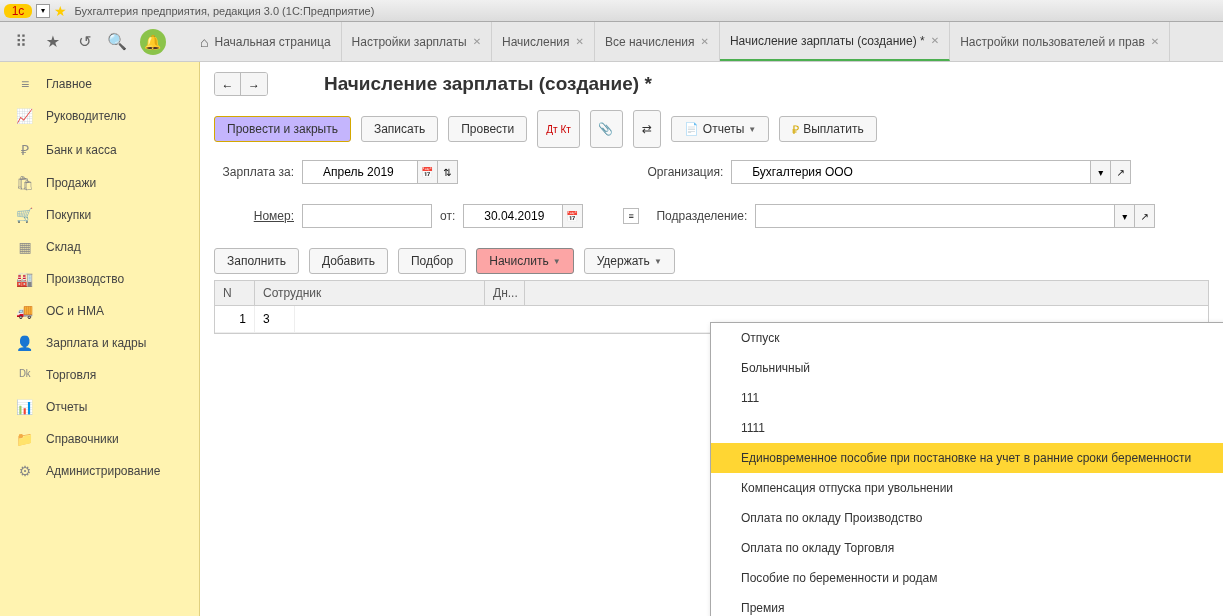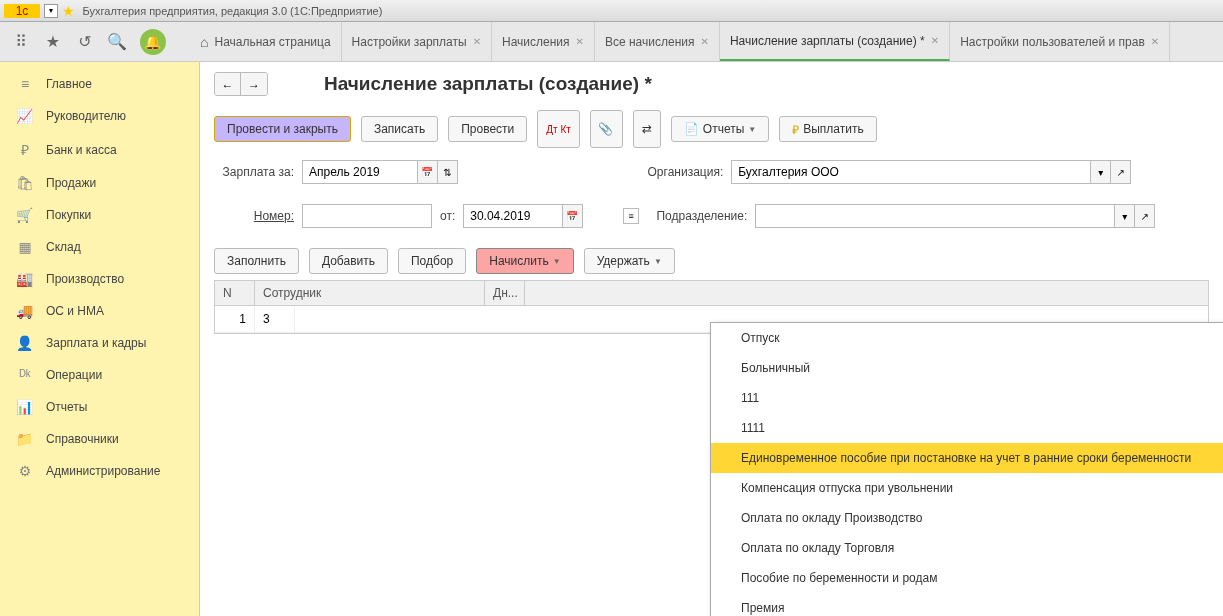--- a/index.html
+++ b/index.html
@@ -6,7 +6,7 @@
 body { background: #e8e8e8; width: 1223px; height: 616px; overflow: hidden; }
 
 .titlebar { height: 22px; background: linear-gradient(#f0f0f0, #dcdcdc); border-bottom: 1px solid #aaa; display: flex; align-items: center; padding: 0 4px; gap: 4px; }
-.titlebar .ico { width: 36px; height: 14px; background: #ffcc00; border-radius: 0; display:flex; align-items:center; justify-content:center; font-size:12px; color:#c00;}
+.titlebar .ico { width: 28px; height: 14px; background: #ffcc00; border-radius: 6px; display:flex; align-items:center; justify-content:center; font-size:12px; color:#c00;}
 .titlebar .dd { width: 14px; height: 14px; border: 1px solid #999; background: #fff; display:flex;align-items:center;justify-content:center;font-size:8px;}
 .titlebar .star { color:#ffcc00; font-size:14px;}
 .titlebar-text { color: #555; font-size: 11px; margin-left: 4px; }

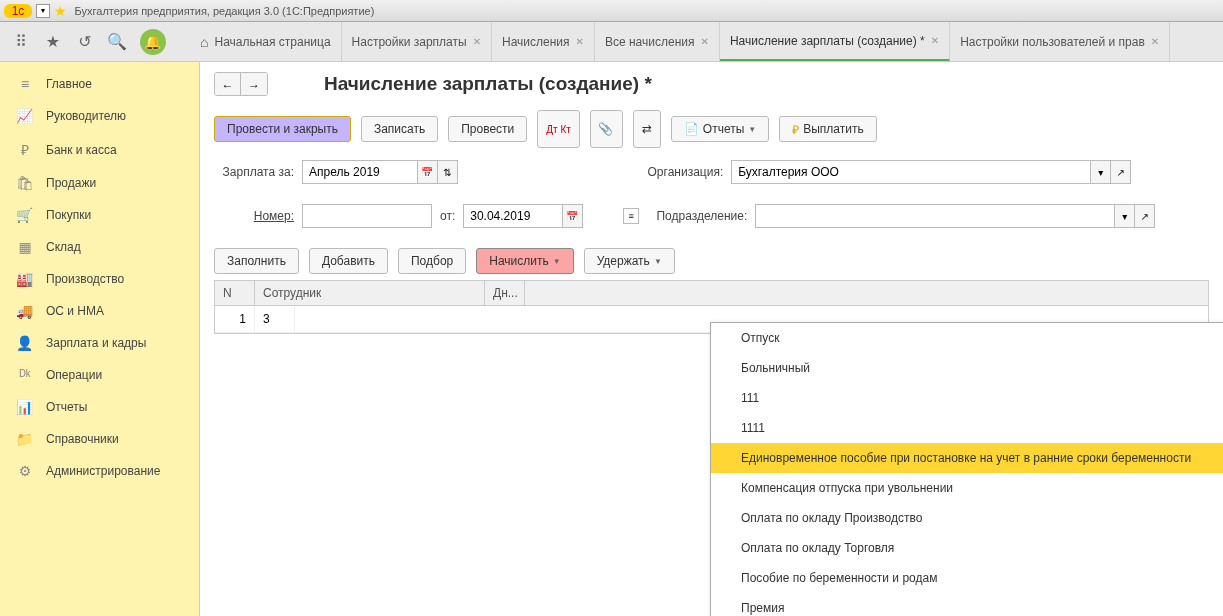--- a/index.html
+++ b/index.html
@@ -41,7 +41,7 @@
 
 .form-row { display: flex; align-items: center; gap: 8px; margin-bottom: 10px; }
 .form-row label { color: #444; }
-.input { height: 24px; border: 1px solid #bbb; background: #fff; padding: 0 6px; display:flex;align-items:center;}
+.input { height: 24px; border: 1px solid #bbb; background: #fff; padding: 0 20px; display:flex;align-items:center;}
 .input-group { display: flex; }
 .input-group .addon { width: 20px; height: 24px; border: 1px solid #bbb; border-left: none; background: #f5f5f5; display:flex;align-items:center;justify-content:center;font-size:10px;}
 

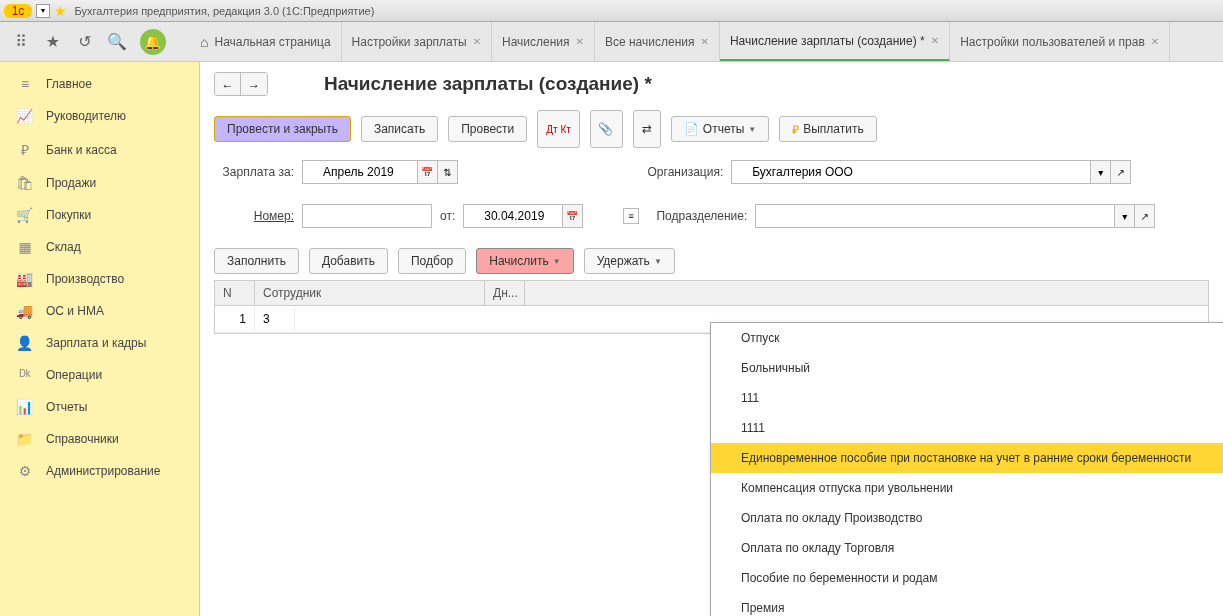--- a/index.html
+++ b/index.html
@@ -152,7 +152,7 @@
       </div>
     <div class="sidebar-item">
         <span class="sic">ᴰᵏ</span>
-        <span>Операции</span>
+        <span>Торговля</span>
       </div>
     <div class="sidebar-item">
         <span class="sic">📊</span>

